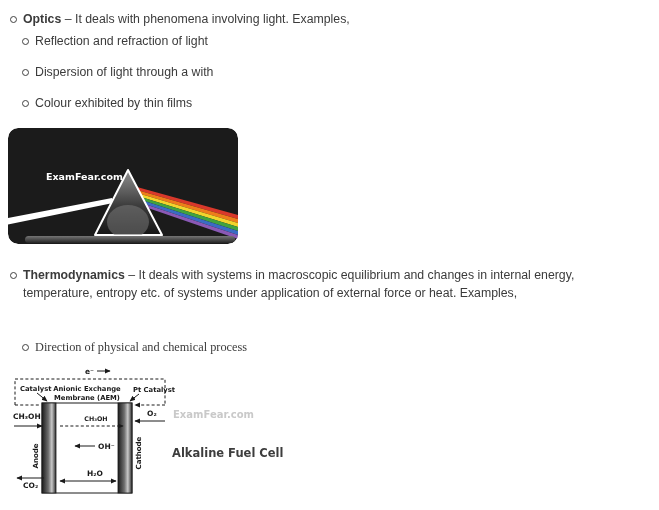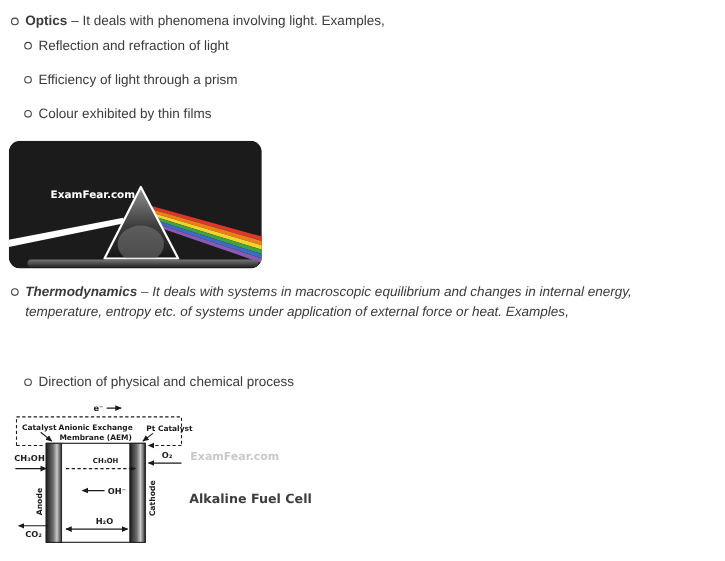--- a/index.html
+++ b/index.html
@@ -33,7 +33,7 @@
   </div>
   <div class="li lvl2" style="top:63px;">
     <span class="bullet"></span>
-    <span class="txt">Efficiency of light through a prism</span>
+    <span class="txt">Dispersion of light through a with</span>
   </div>
   <div class="li lvl2" style="top:94px;justify-content:center;">
     <span class="bullet"></span>

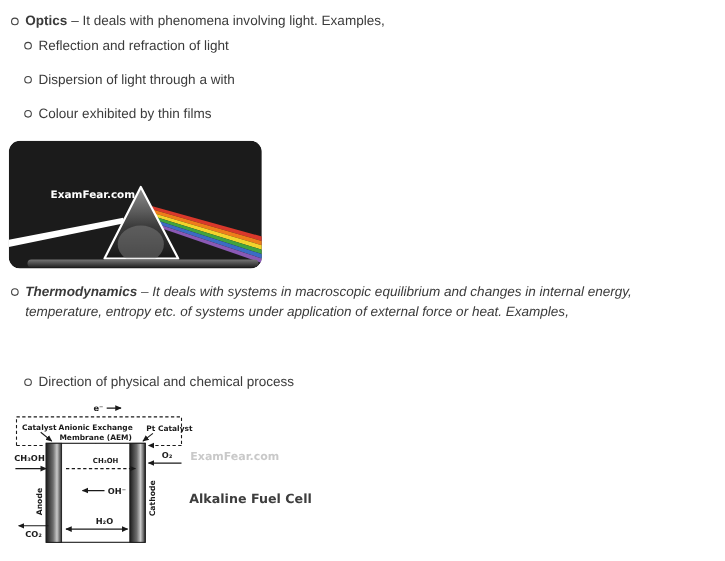--- a/index.html
+++ b/index.html
@@ -80,7 +80,7 @@
     </g>
   </svg>
 
-  <div class="li lvl1" style="top:256px;width:640px;font-style:italic;">
+  <div class="li lvl1" style="top:266px;width:640px;">
     <span class="bullet"></span>
     <span class="txt" style="width:624px;"><b class="term">Thermodynamics</b> <span>– It deals with systems in macroscopic equilibrium and changes in internal energy, temperature, entropy etc. of systems under application of external force or heat. Examples,</span></span>
   </div>

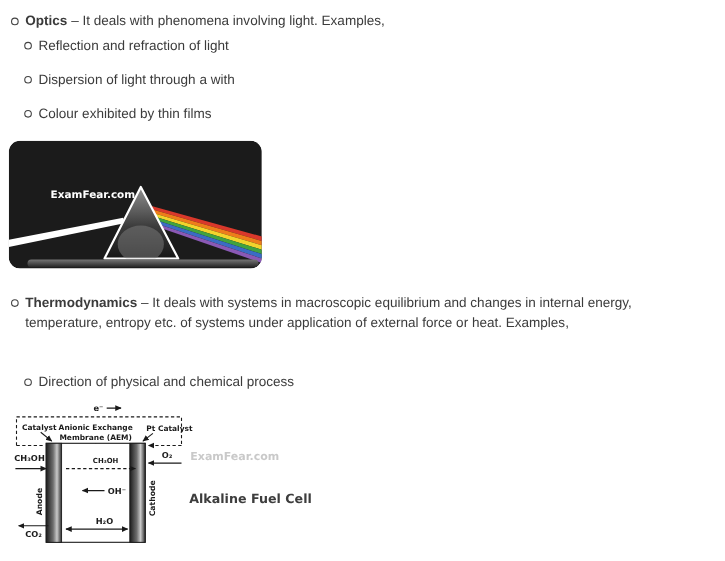--- a/index.html
+++ b/index.html
@@ -84,7 +84,7 @@
     <span class="bullet"></span>
     <span class="txt" style="width:624px;"><b class="term">Thermodynamics</b> <span>– It deals with systems in macroscopic equilibrium and changes in internal energy, temperature, entropy etc. of systems under application of external force or heat. Examples,</span></span>
   </div>
-  <div class="li lvl2" style="top:338px;">
+  <div class="li lvl2" style="top:338px;font-family:Liberation Serif, serif;">
     <span class="bullet"></span>
     <span class="txt">Direction of physical and chemical process</span>
   </div>

